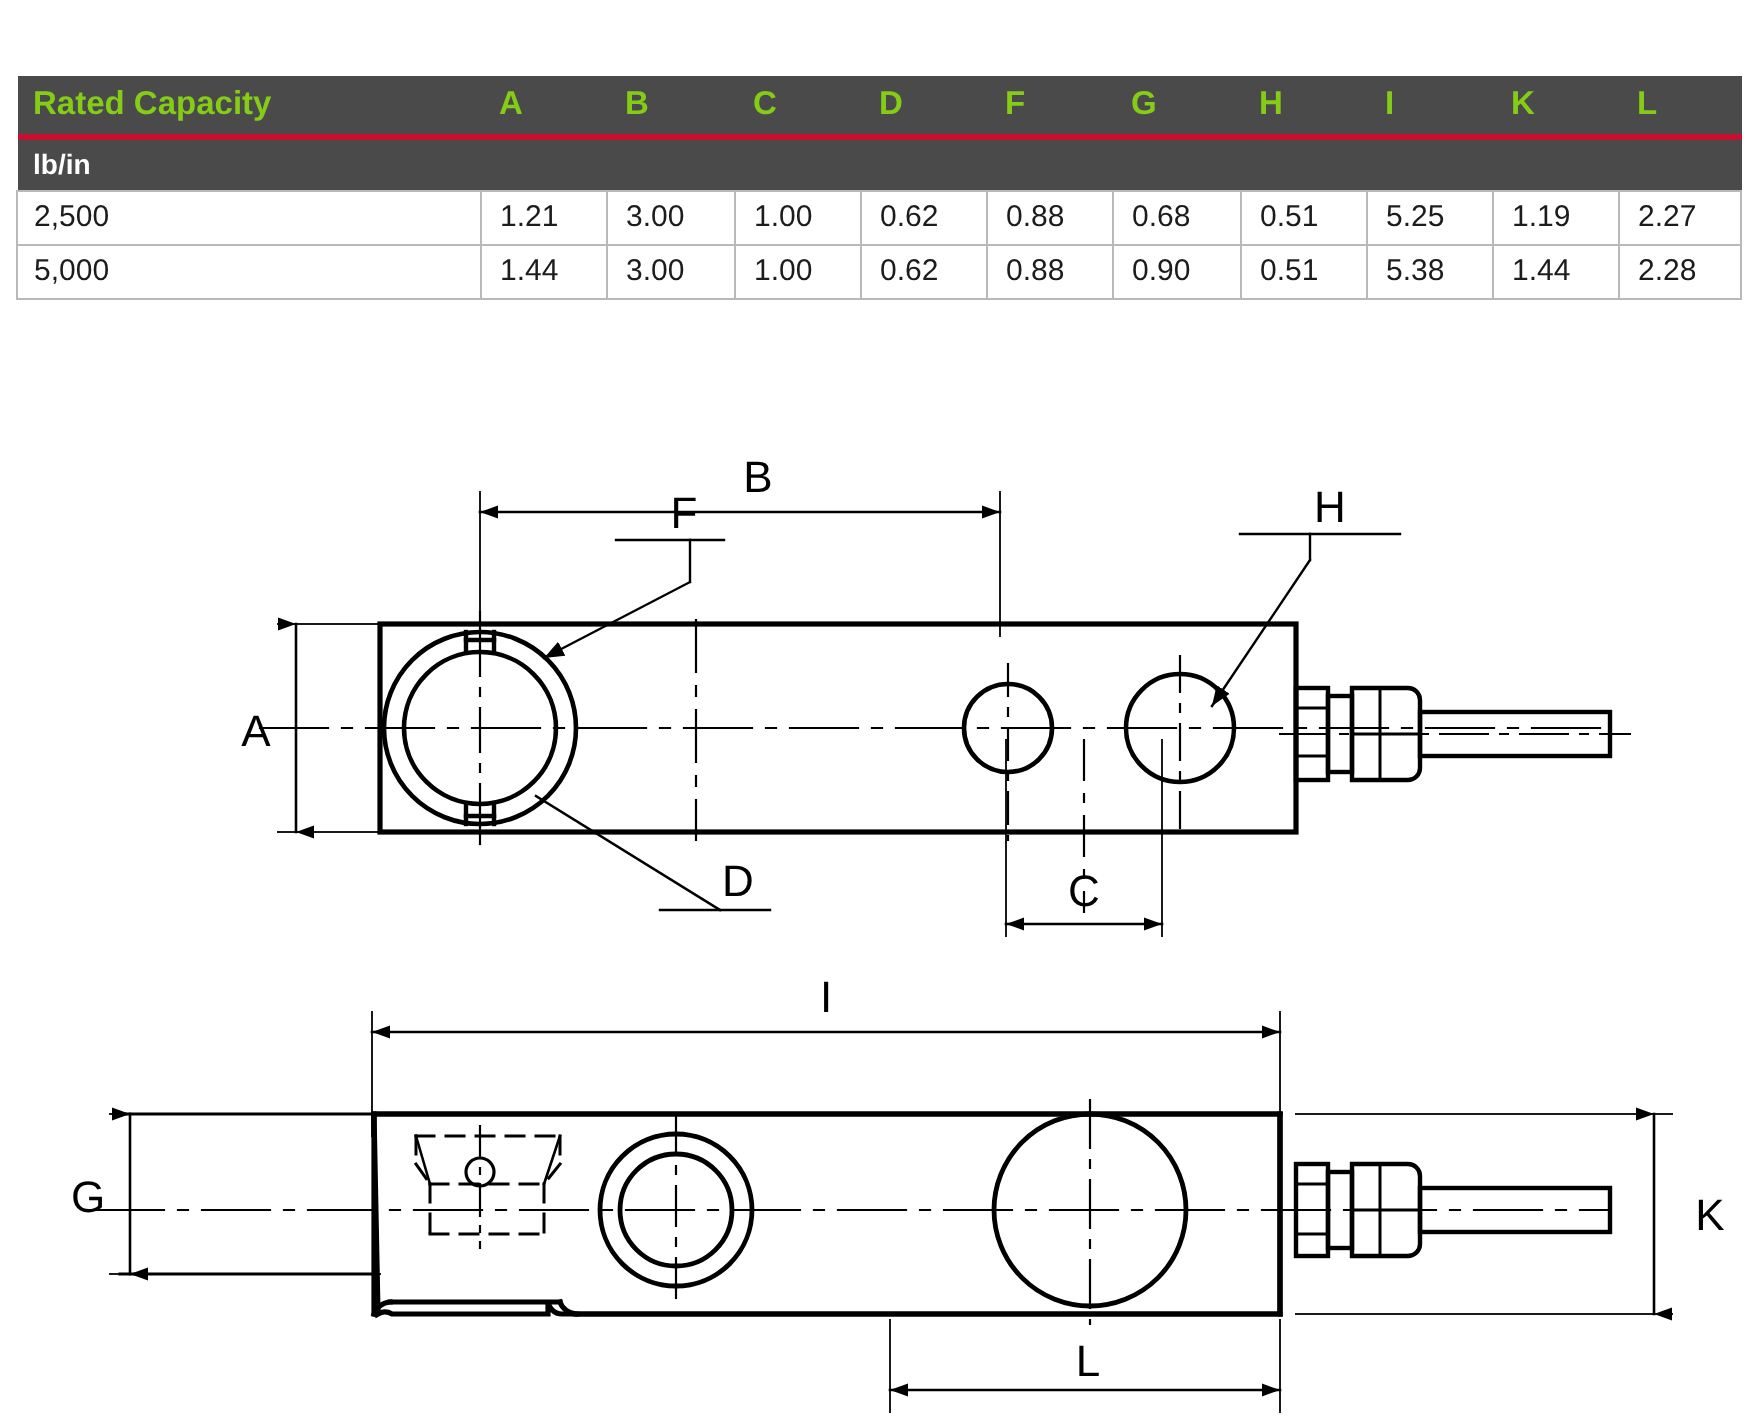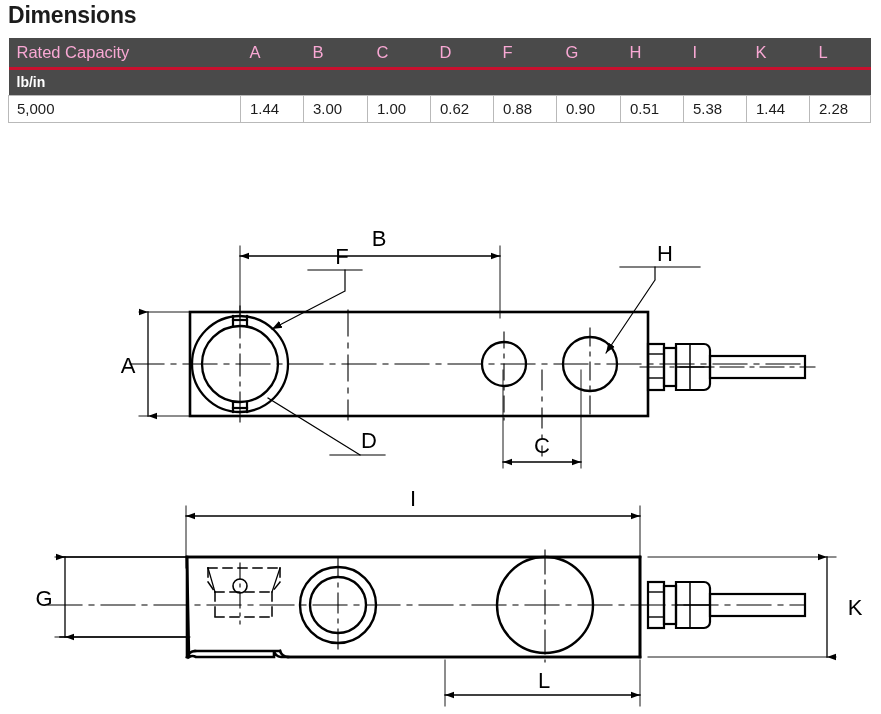--- a/index.html
+++ b/index.html
@@ -102,7 +102,6 @@
 
 <div id="page">
 
-  <div class="page-title">Dimensions</div>
 
   <table class="dim-table">
     <thead>

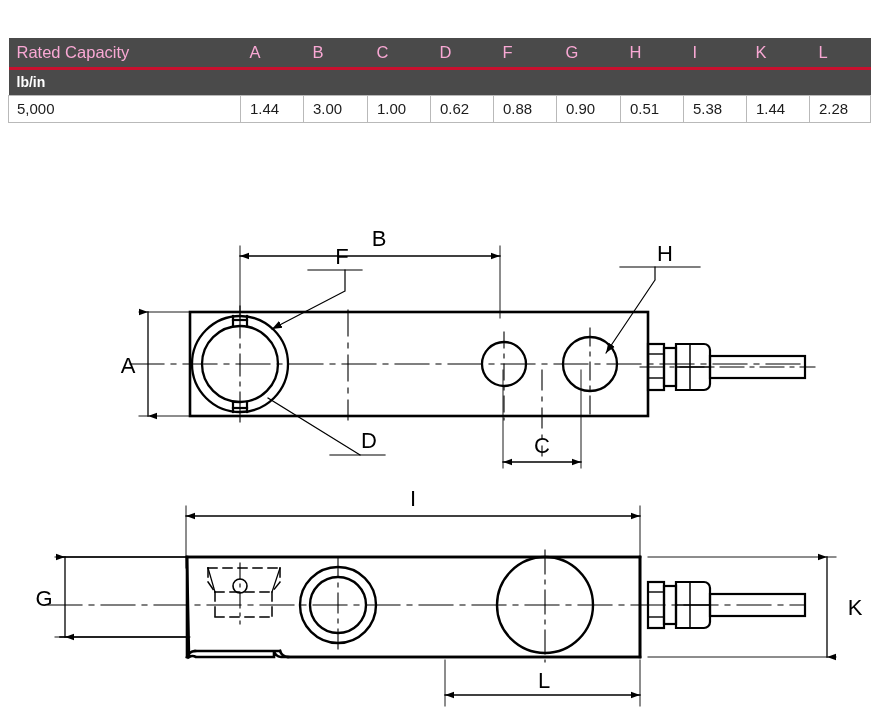--- a/index.html
+++ b/index.html
@@ -42,9 +42,9 @@
   }
   .hdr-row th {
     background: #4a4a4a;
-    color: #f9a8d4;
+    color: #84cc16;
     font-size: 16.5px;
-    font-weight: normal;
+    font-weight: bold;
     height: 29px;
     text-align: left;
     vertical-align: middle;

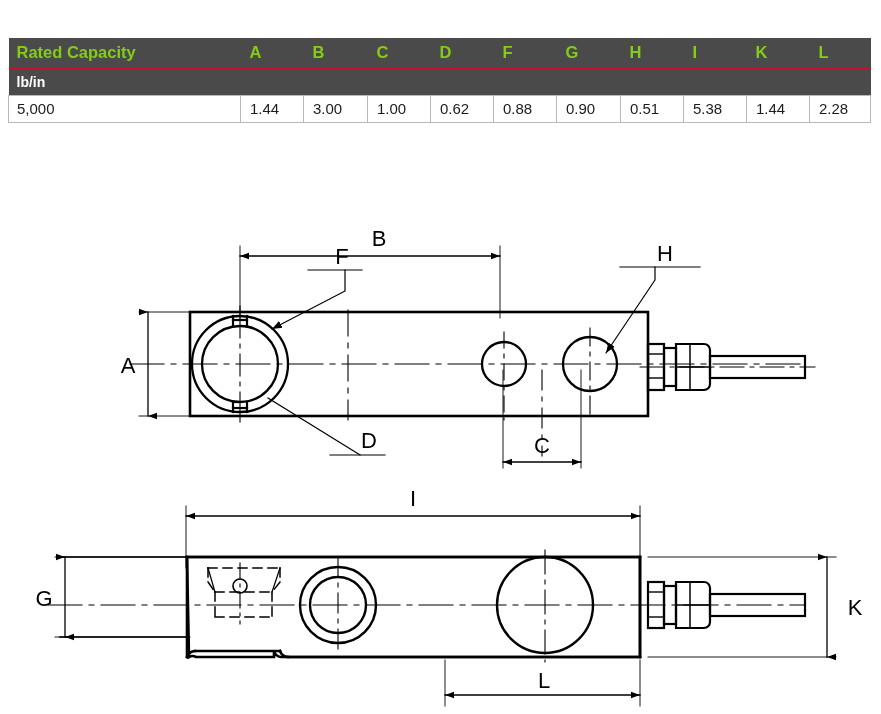--- a/index.html
+++ b/index.html
@@ -129,6 +129,19 @@
     </thead>
     <tbody>
       <tr class="body-row">
+        <td class="first">2,500</td>
+        <td class="val">1.21</td>
+        <td class="val">3.00</td>
+        <td class="val">1.00</td>
+        <td class="val">0.62</td>
+        <td class="val">0.88</td>
+        <td class="val">0.68</td>
+        <td class="val">0.51</td>
+        <td class="val">5.25</td>
+        <td class="val">1.19</td>
+        <td class="val">2.27</td>
+      </tr>
+      <tr class="body-row">
         <td class="first">5,000</td>
         <td class="val">1.44</td>
         <td class="val">3.00</td>

